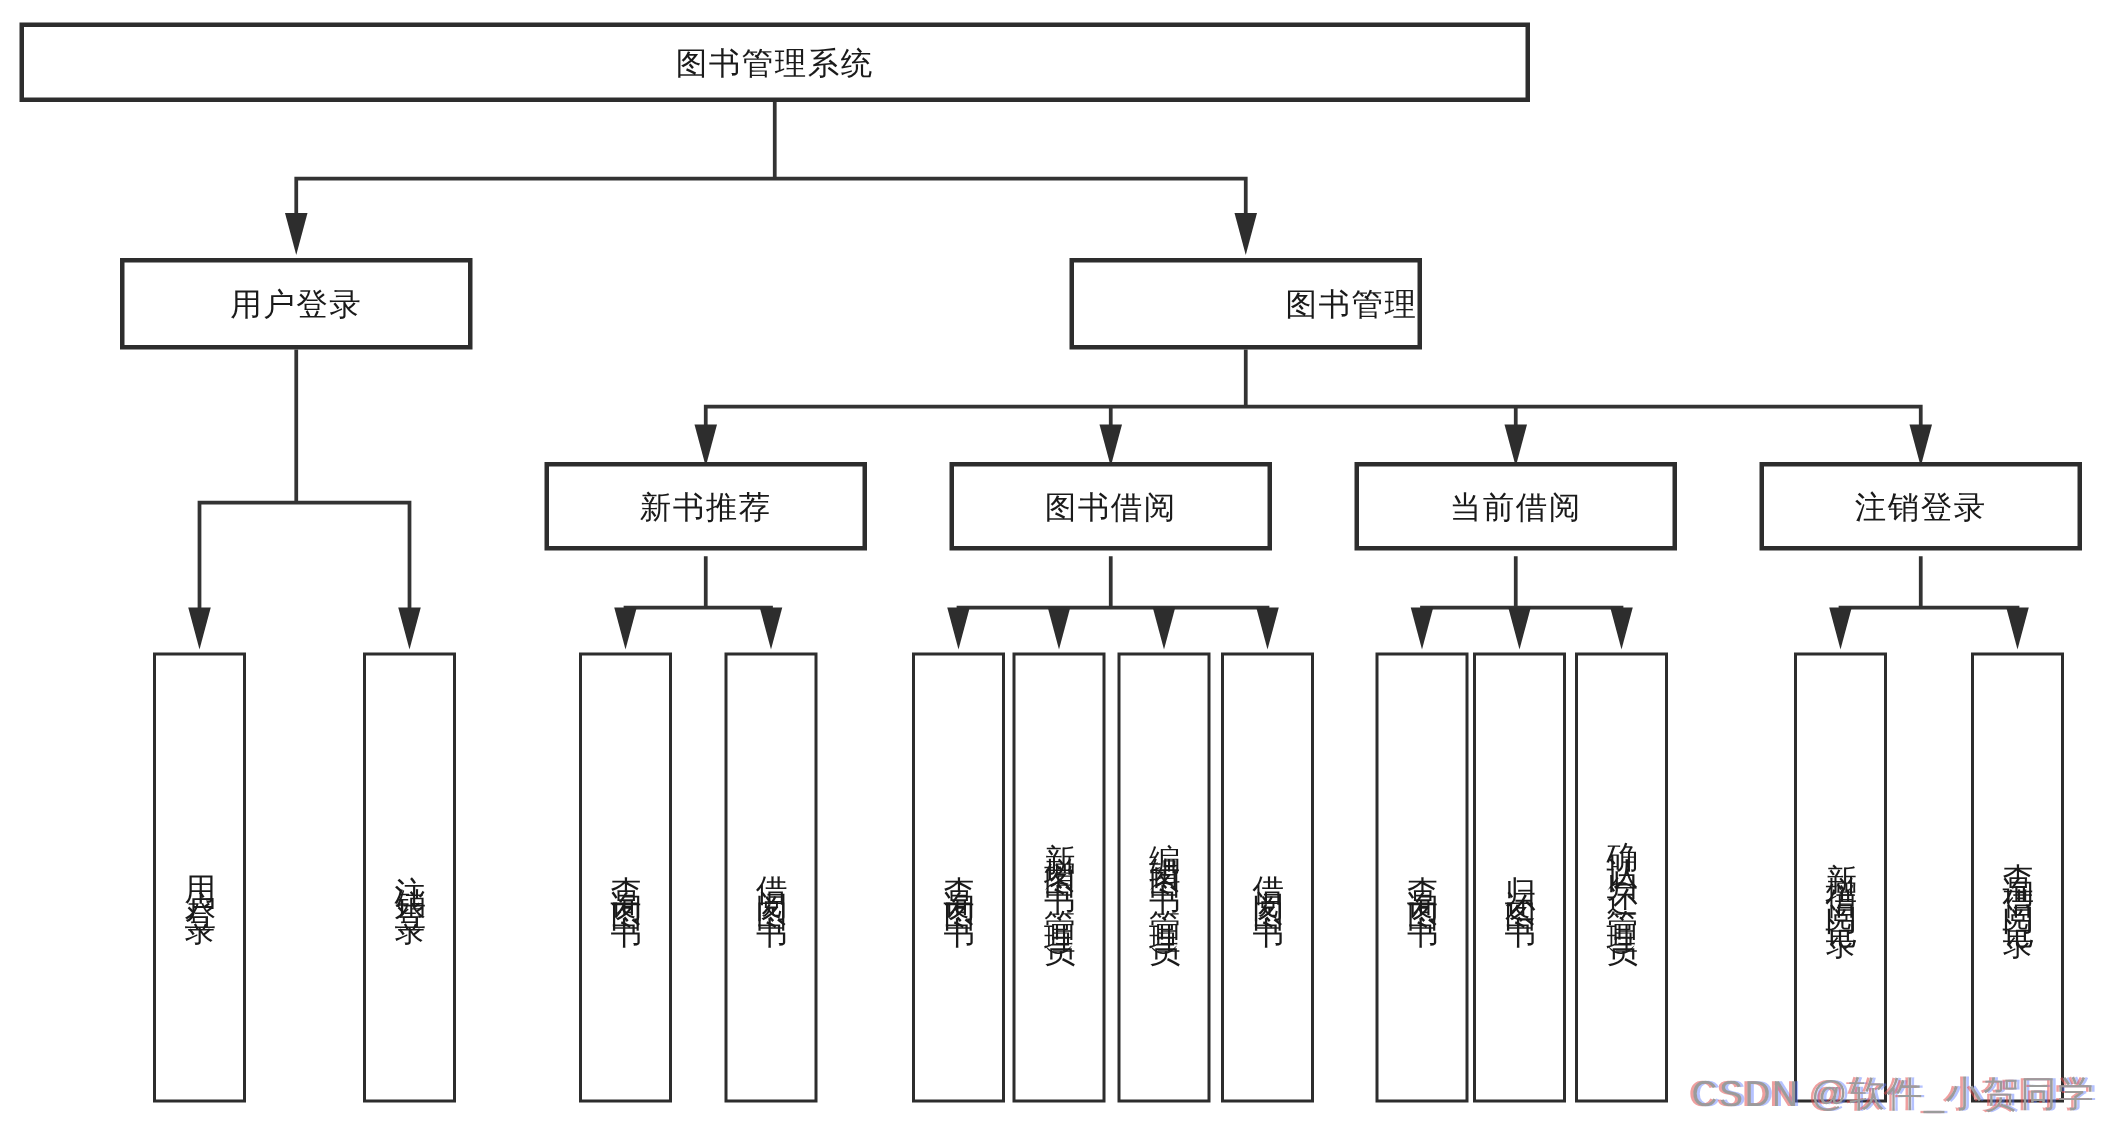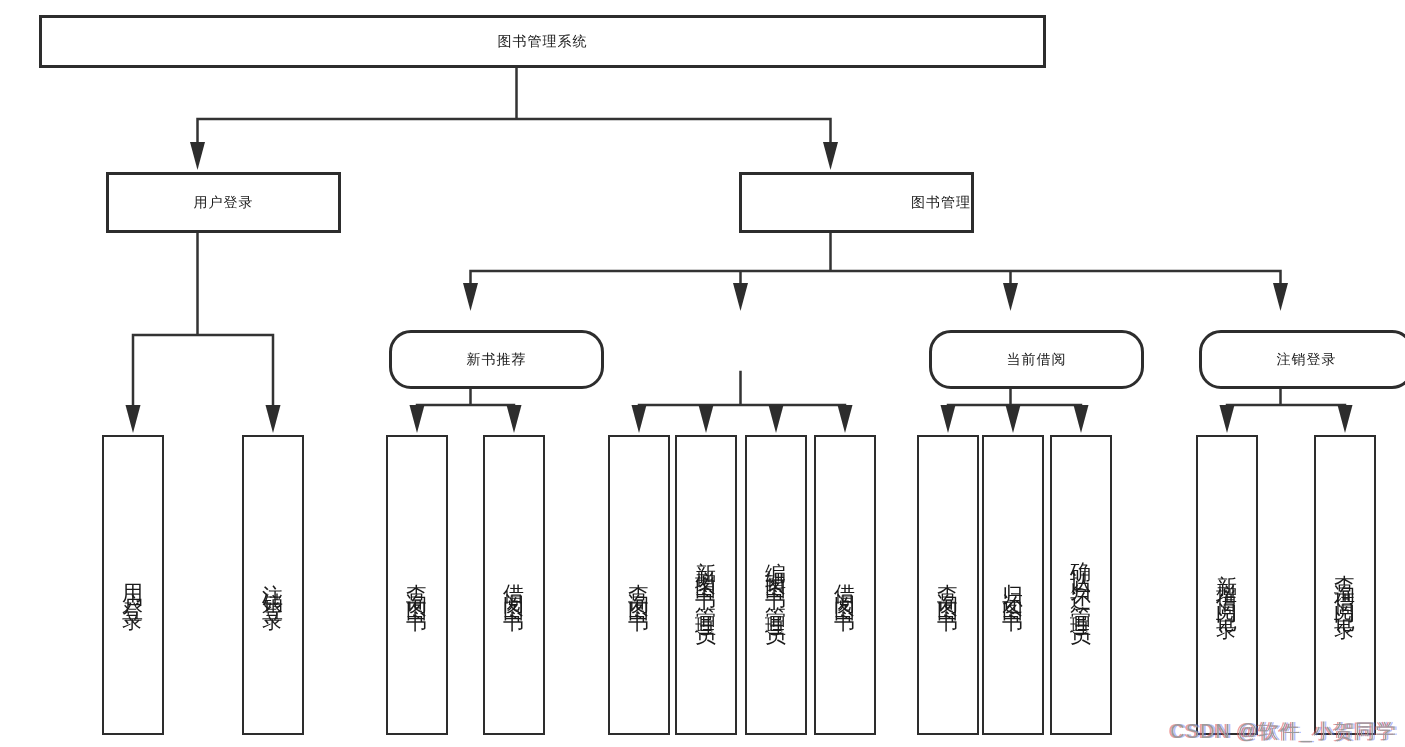--- a/index.html
+++ b/index.html
@@ -32,7 +32,7 @@
     color: #1a1a1a;
     z-index: 2;
   }
-  .h-node { font-size: 14px; letter-spacing: 1px; margin-left: 26px; }
+  .h-node { font-size: 21px; letter-spacing: 1px; }
   .root-node  { left: 13px;   top: 15px;  width: 1007px; height: 53px; }
   .lvl2-node  { top: 172px; width: 235px; height: 61px; }
   .lvl3-node  { top: 330px; width: 215px; height: 59px; border-radius: 22px; }

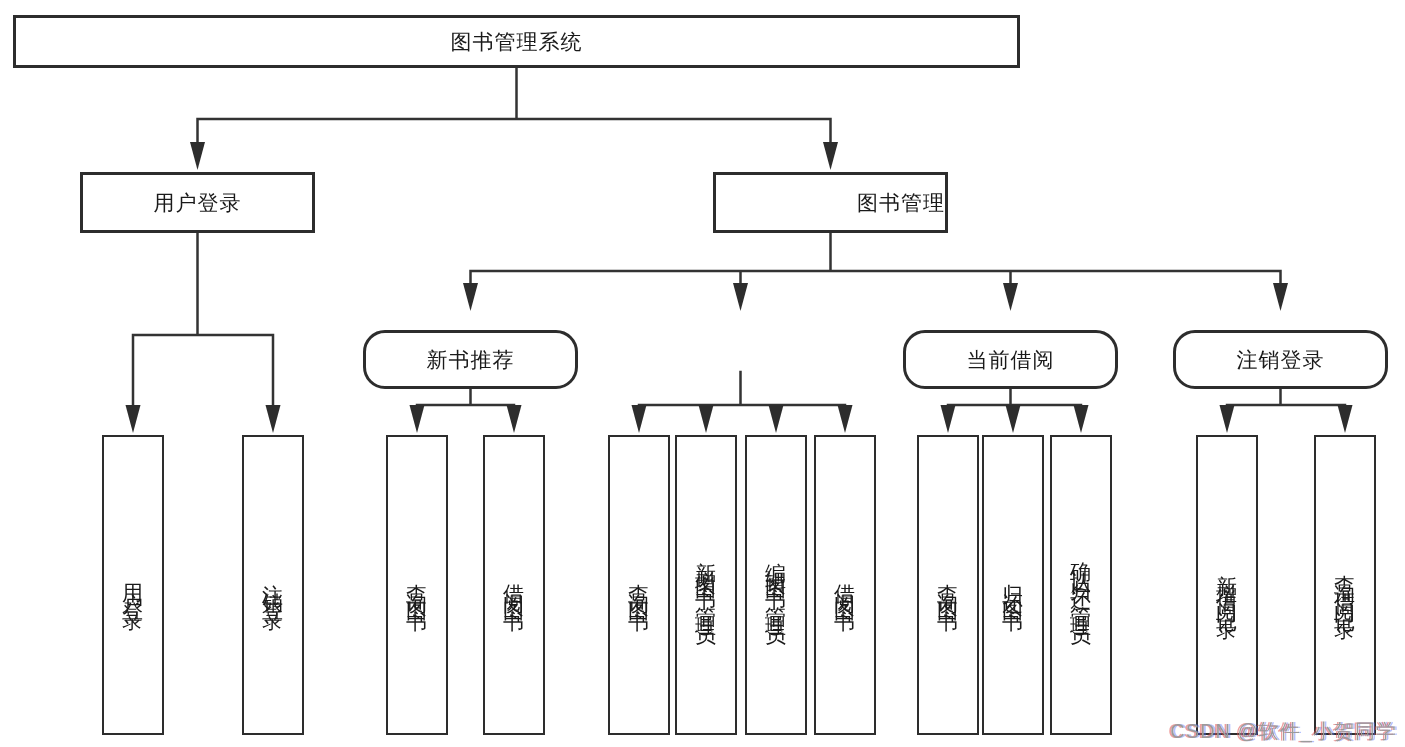--- a/index.html
+++ b/index.html
@@ -35,7 +35,7 @@
   .h-node { font-size: 21px; letter-spacing: 1px; }
   .root-node  { left: 13px;   top: 15px;  width: 1007px; height: 53px; }
   .lvl2-node  { top: 172px; width: 235px; height: 61px; }
-  .lvl3-node  { top: 330px; width: 215px; height: 59px; border-radius: 22px; }
+  .lvl3-node  { top: 308px; width: 215px; height: 59px; }
   .leaf-node  { top: 435px; width: 62px;  height: 300px; border-width: 2.5px; }
   .vlabel {
     writing-mode: vertical-rl;

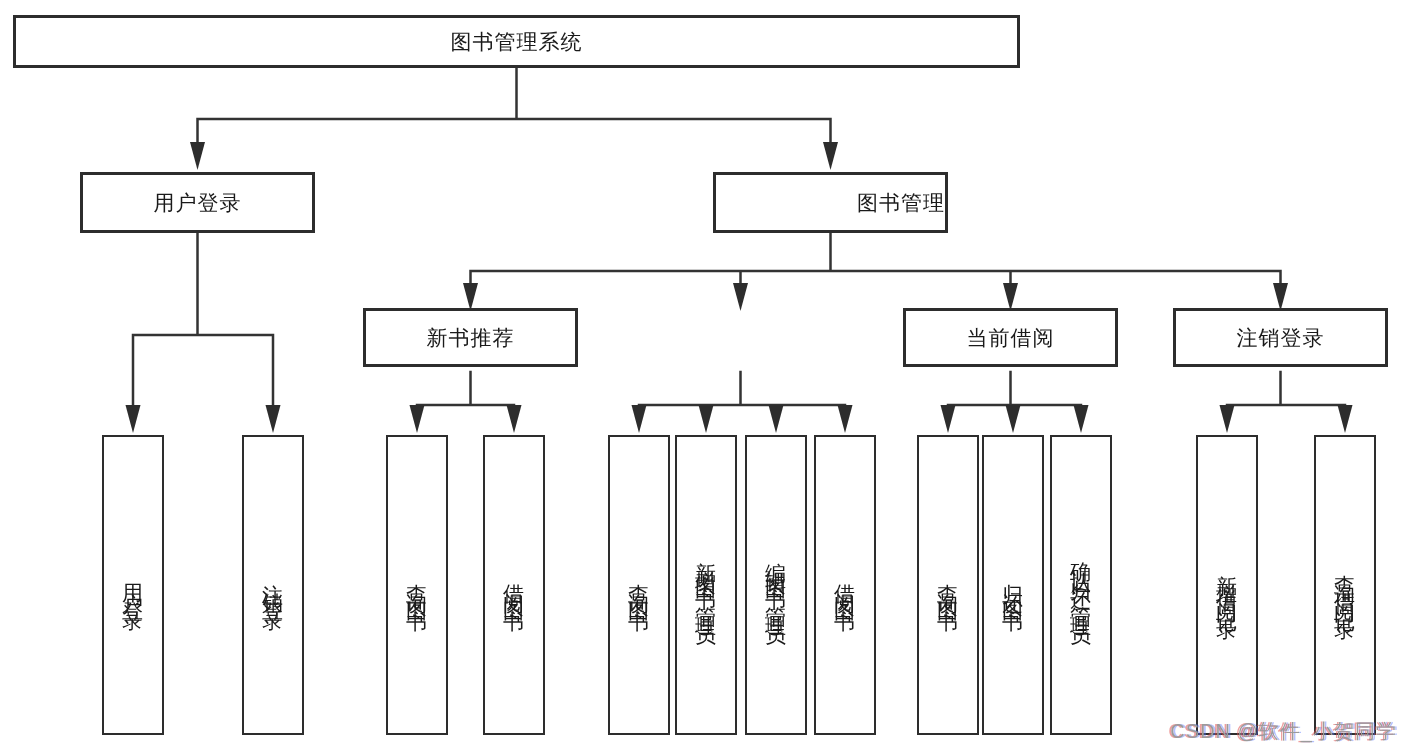--- a/index.html
+++ b/index.html
@@ -119,6 +119,9 @@
   <div class="node lvl3-node h-node" style="left:363px;">
     <span>新书推荐</span>
   </div>
+  <div class="node lvl3-node h-node" style="left:633px;">
+    <span>图书借阅</span>
+  </div>
   <div class="node lvl3-node h-node" style="left:903px;justify-content:center;">
     <span>当前借阅</span>
   </div>

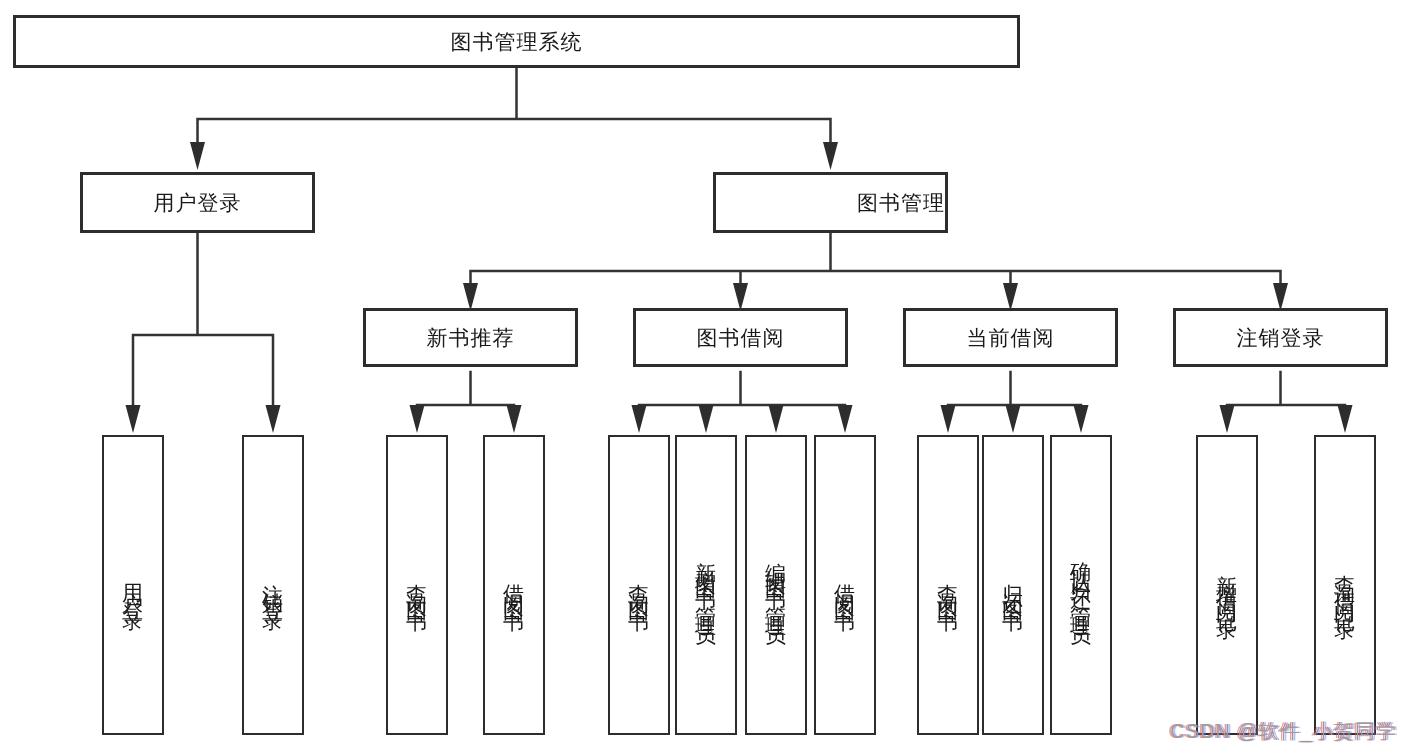--- a/index.html
+++ b/index.html
@@ -51,7 +51,7 @@
     right: 8px;
     bottom: 2px;
     z-index: 3;
-    font-size: 20px;
+    font-size: 24px;
     color: #9b9b9b;
     letter-spacing: 1px;
     text-shadow: -2px 0 0 rgba(224, 80, 80, 0.55), 2px 0 0 rgba(90, 120, 255, 0.45);

